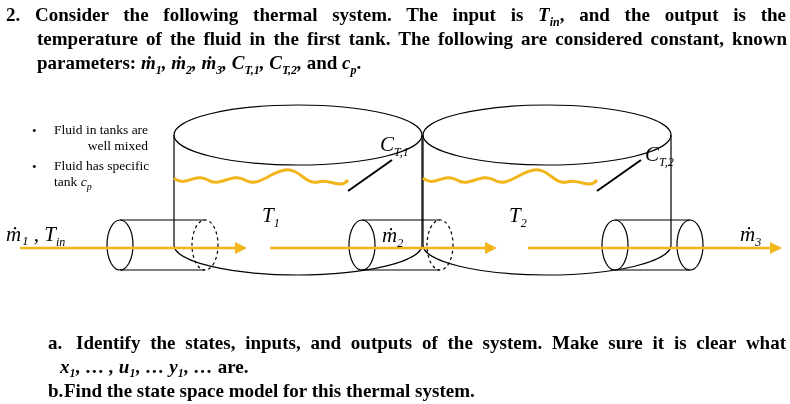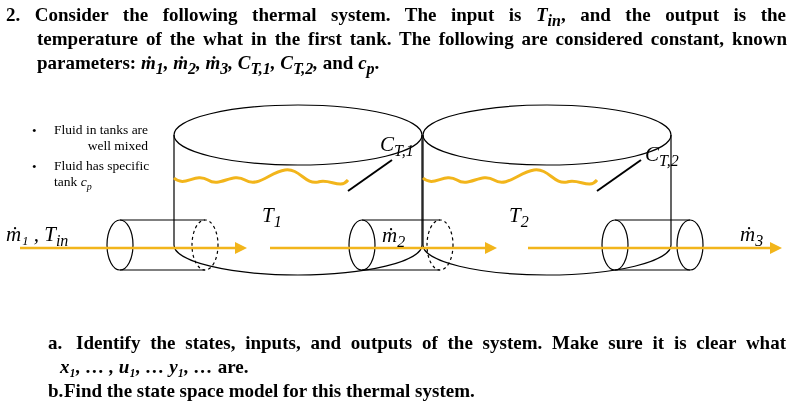--- a/index.html
+++ b/index.html
@@ -11,7 +11,7 @@
     .q-line3 { left: 37px; top: 51px; width: 750px; }
     .justify { text-align: justify; text-align-last: justify; }
     .it { font-style: italic; }
-    sub { font-size: 16px; }
+    sub { font-size: 12px; }
     .diagram { position: absolute; left: 0; top: 100px; width: 790px; height: 210px; }
     .note { position: absolute; font-size: 13.5px; line-height: 16px; }
     .bullet { position: absolute; font-size: 13px; }

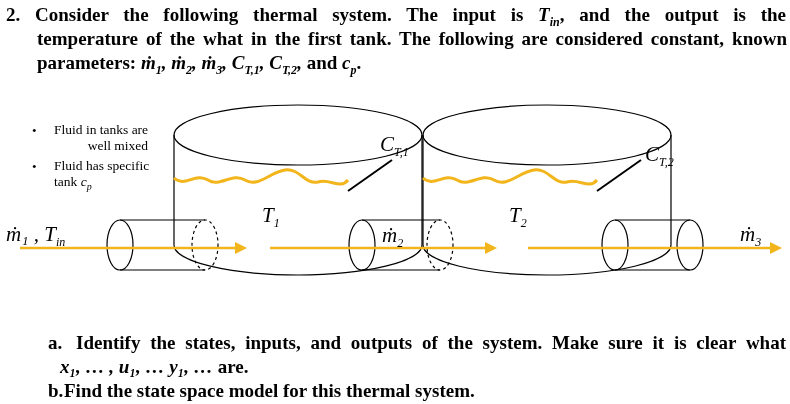--- a/index.html
+++ b/index.html
@@ -22,7 +22,7 @@
 <body>
 
 <div class="q-text q-line1 justify"><span>2.</span> <span>Consider the following thermal system. The input is </span><span class="it">T</span><sub class="it">in</sub><span>, and the output is the</span></div>
-<div class="q-text q-line2 justify">temperature of the what in the first tank. The following are considered constant, known</div>
+<div class="q-text q-line2 justify">temperature of the fluid in the first tank. The following are considered constant, known</div>
 <div class="q-text q-line3"><span>parameters: </span><span class="it">ṁ<sub>1</sub>, ṁ<sub>2</sub>, ṁ<sub>3</sub>, C<sub>T,1</sub>, C<sub>T,2</sub>,</span> <span>and</span> <span class="it">c<sub>p</sub></span><span>.</span></div>
 
 <div class="diagram">

